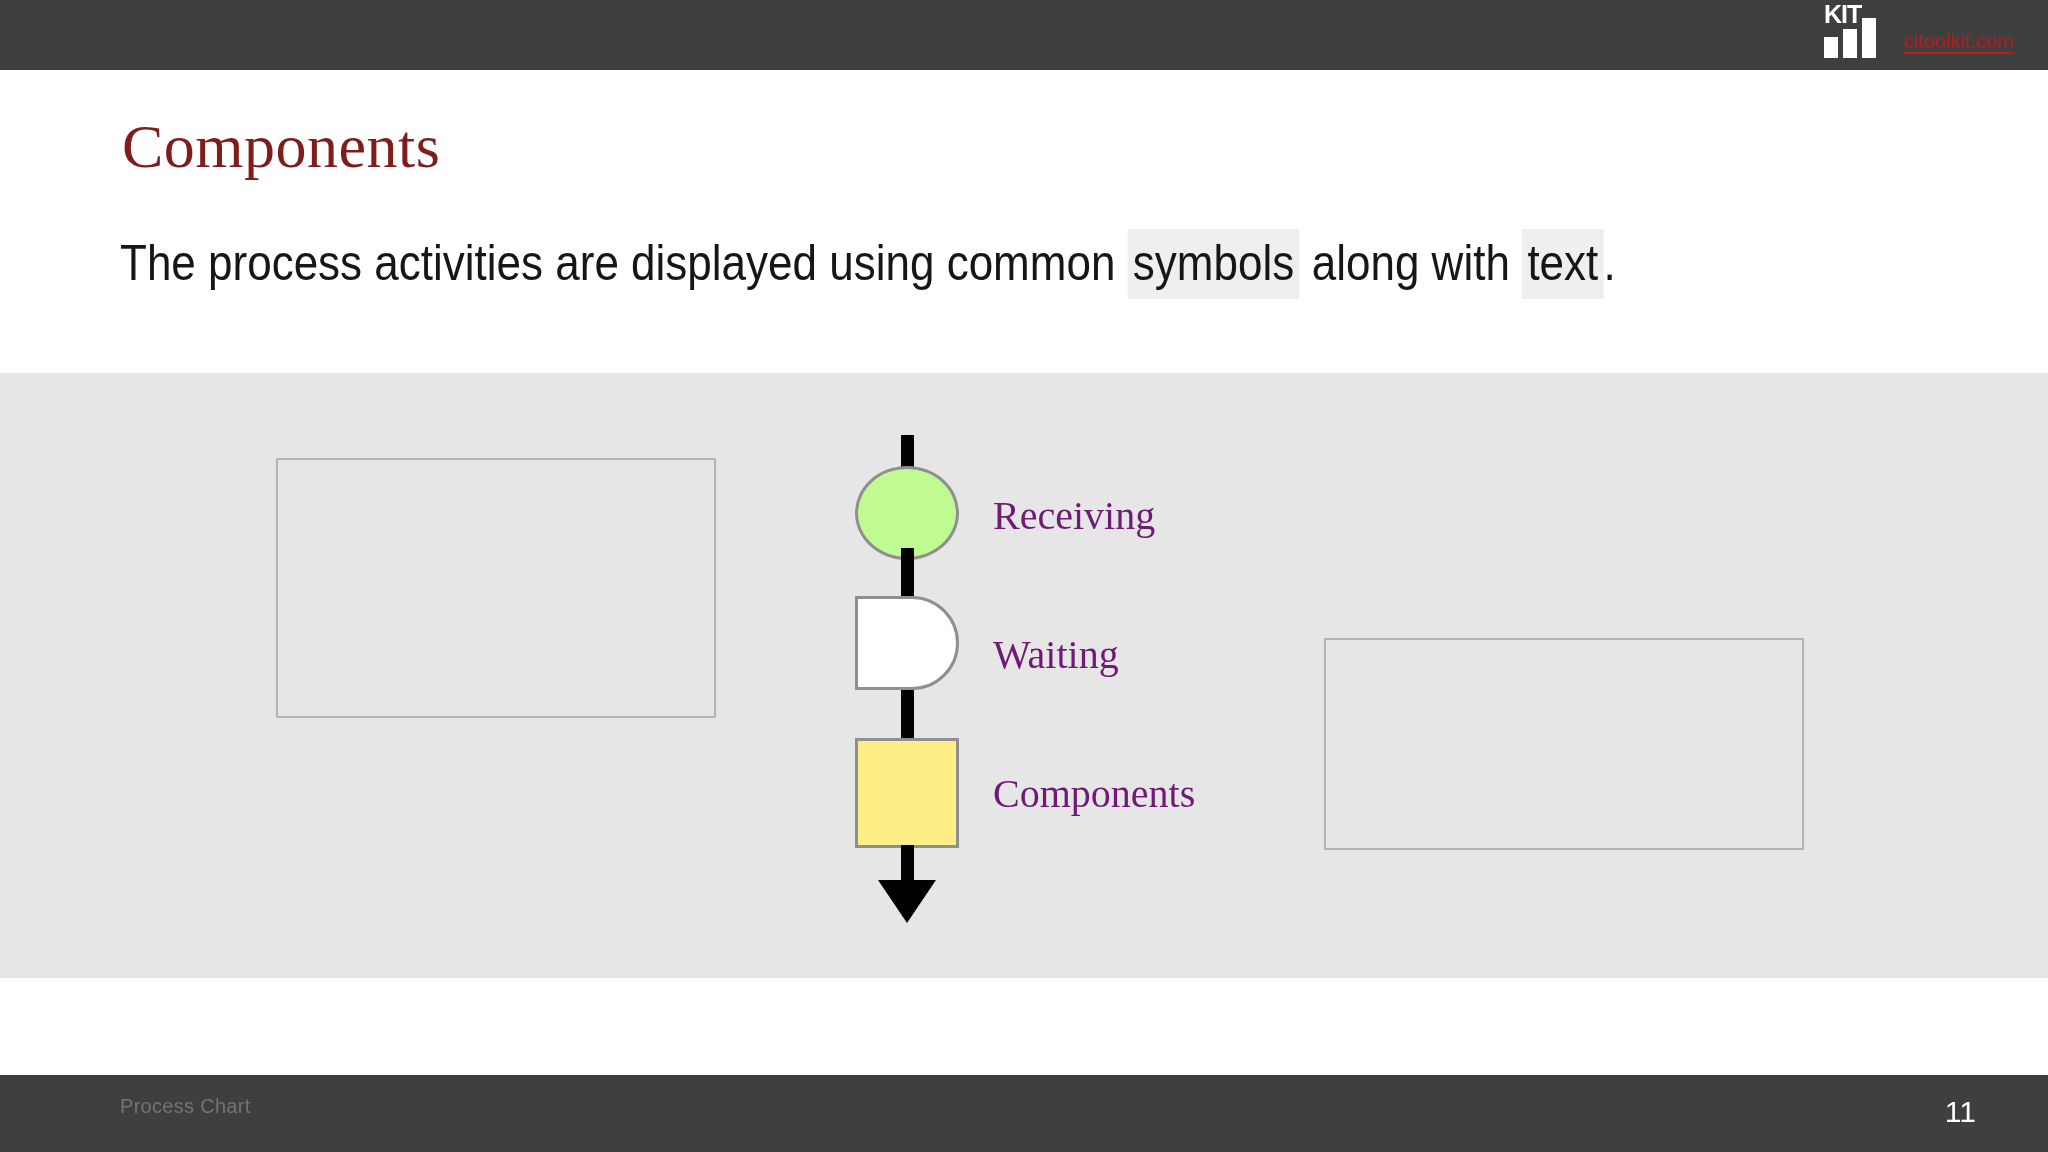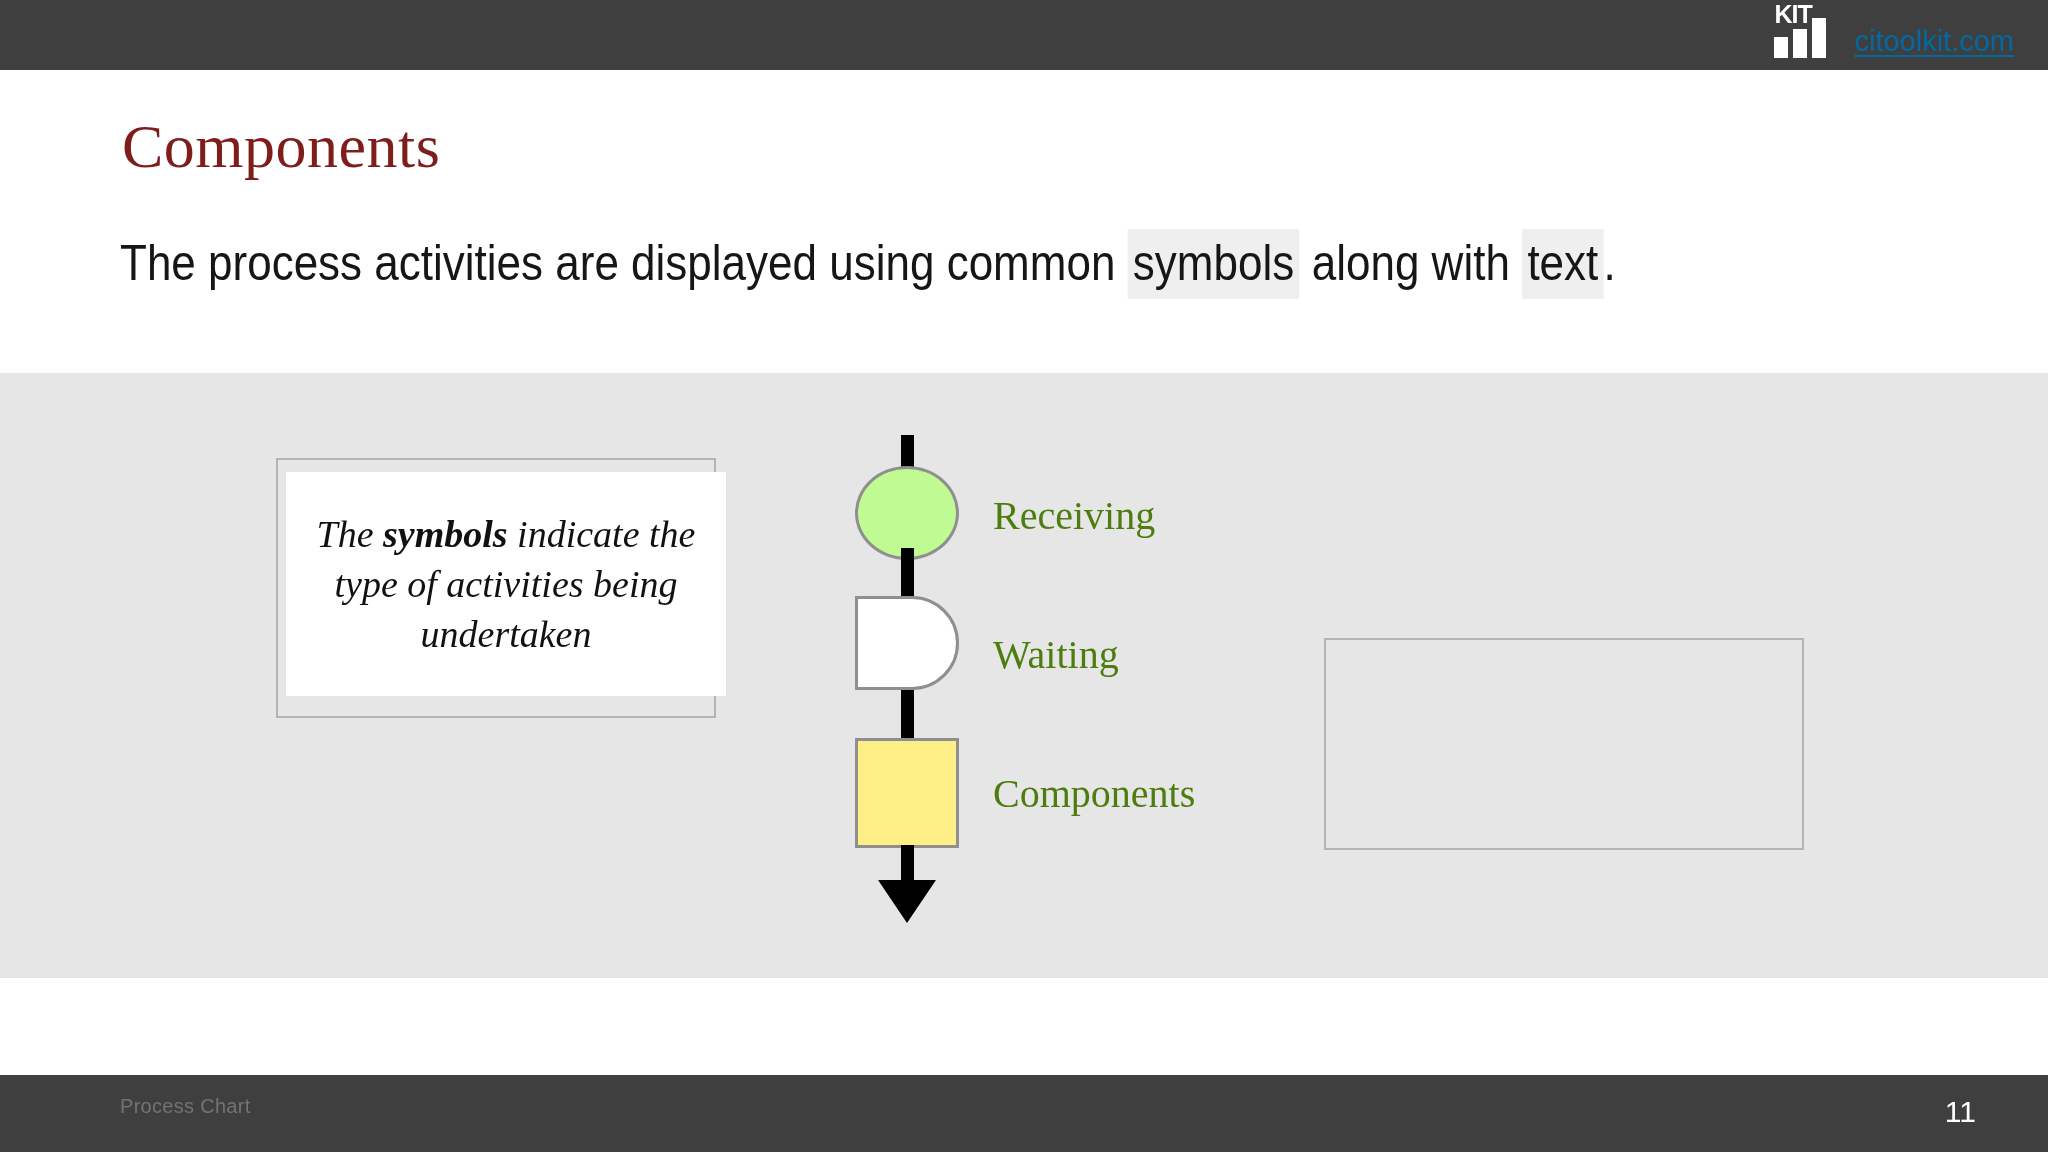--- a/index.html
+++ b/index.html
@@ -36,7 +36,7 @@
   .bar-2{ height:29px; }
   .bar-3{ height:40px; }
   .brand-url{
-    color:#0369a1; font-size:29px; line-height:30px;
+    color:#b91c1c; font-size:20px; line-height:30px;
     text-decoration:underline; text-underline-offset:4px;
     font-family:"Liberation Sans", sans-serif;
     padding-bottom:4px;

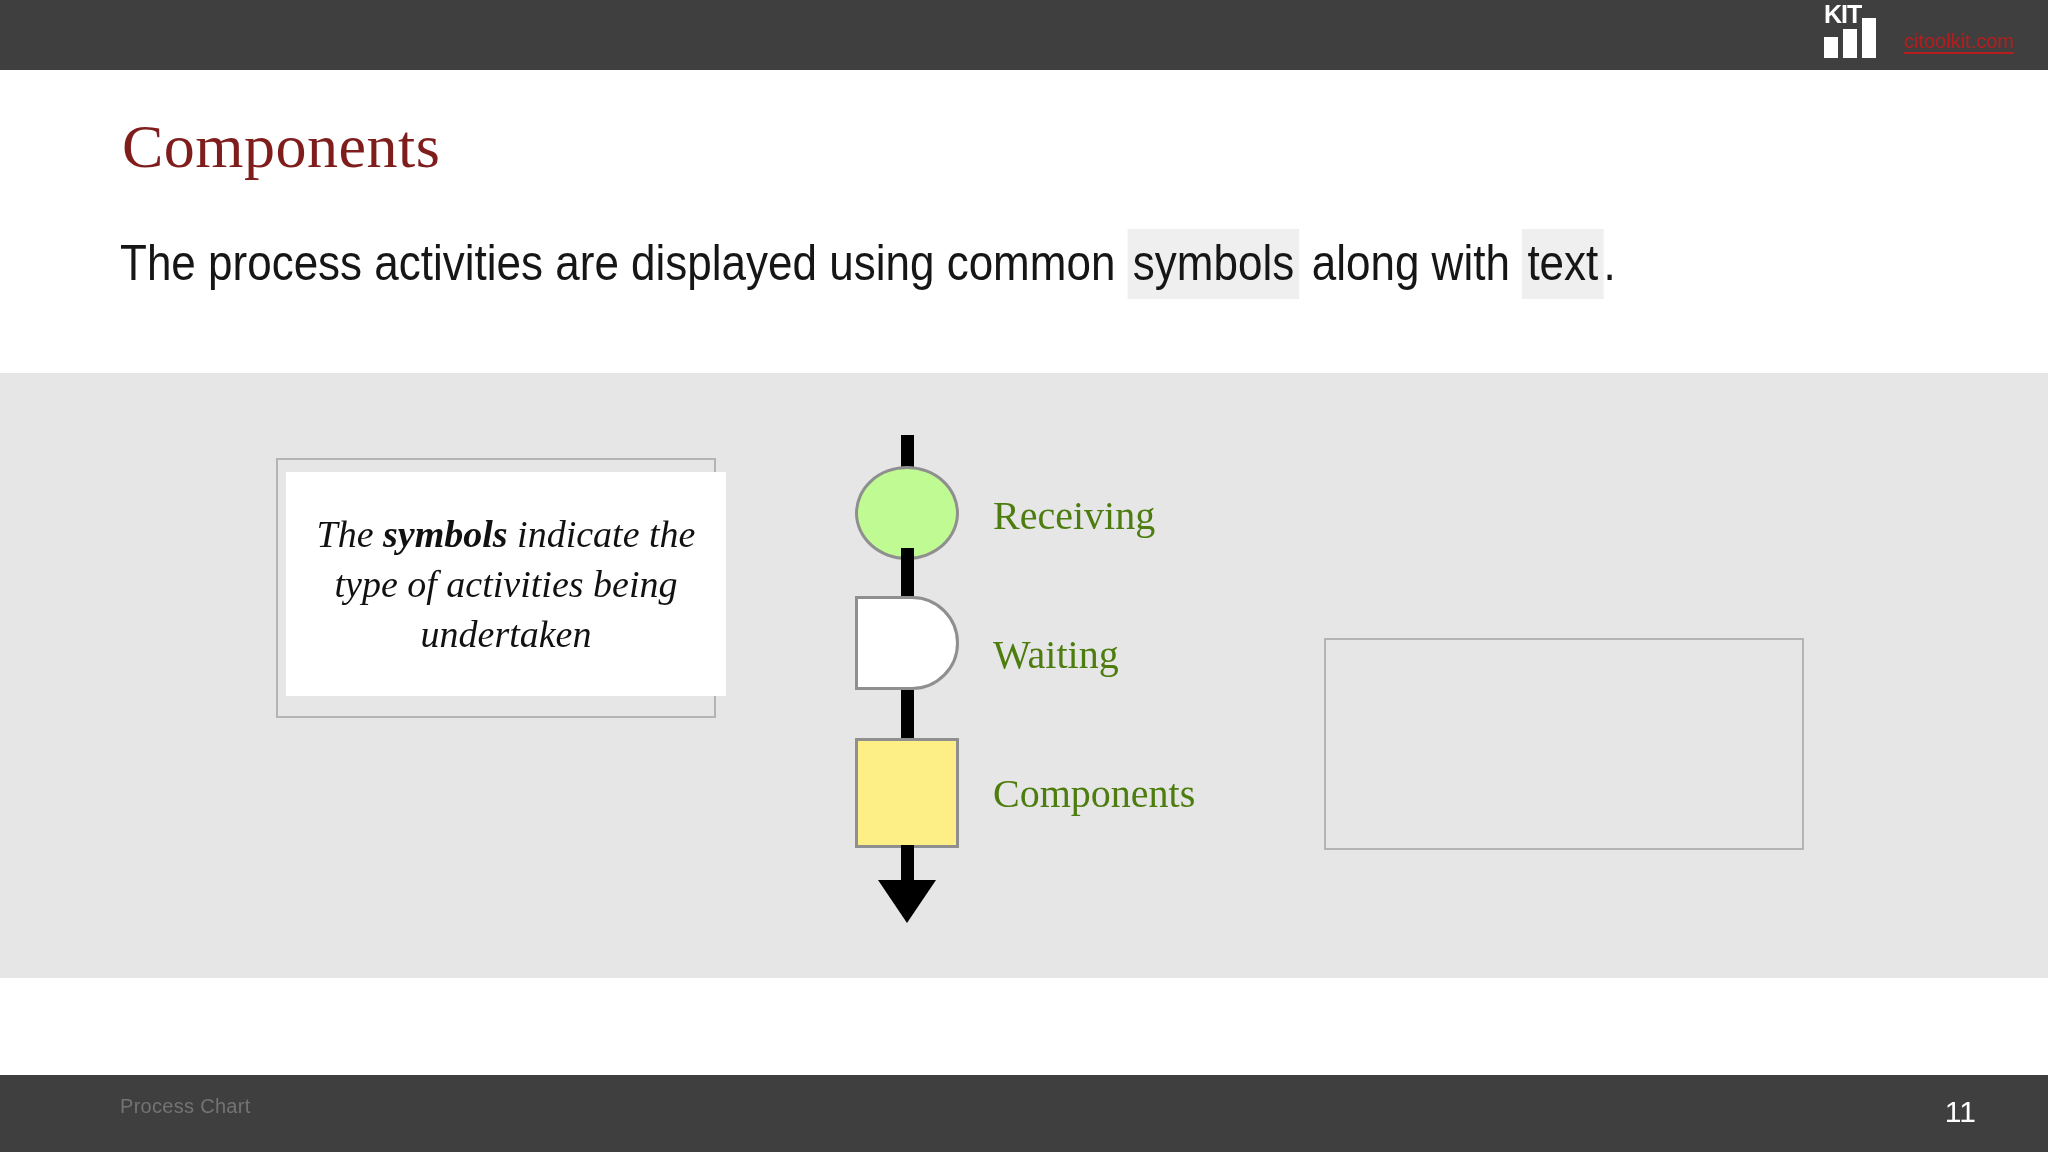--- a/index.html
+++ b/index.html
@@ -177,9 +177,6 @@
 
 <div class="callout" id="callout-left">
   <div class="frame"></div>
-  <div class="sheet">
-    <div class="ctext"><span>The </span><b>symbols</b><span> indicate the type of activities being undertaken</span></div>
-  </div>
 </div>
 
 <div class="callout" id="callout-right">

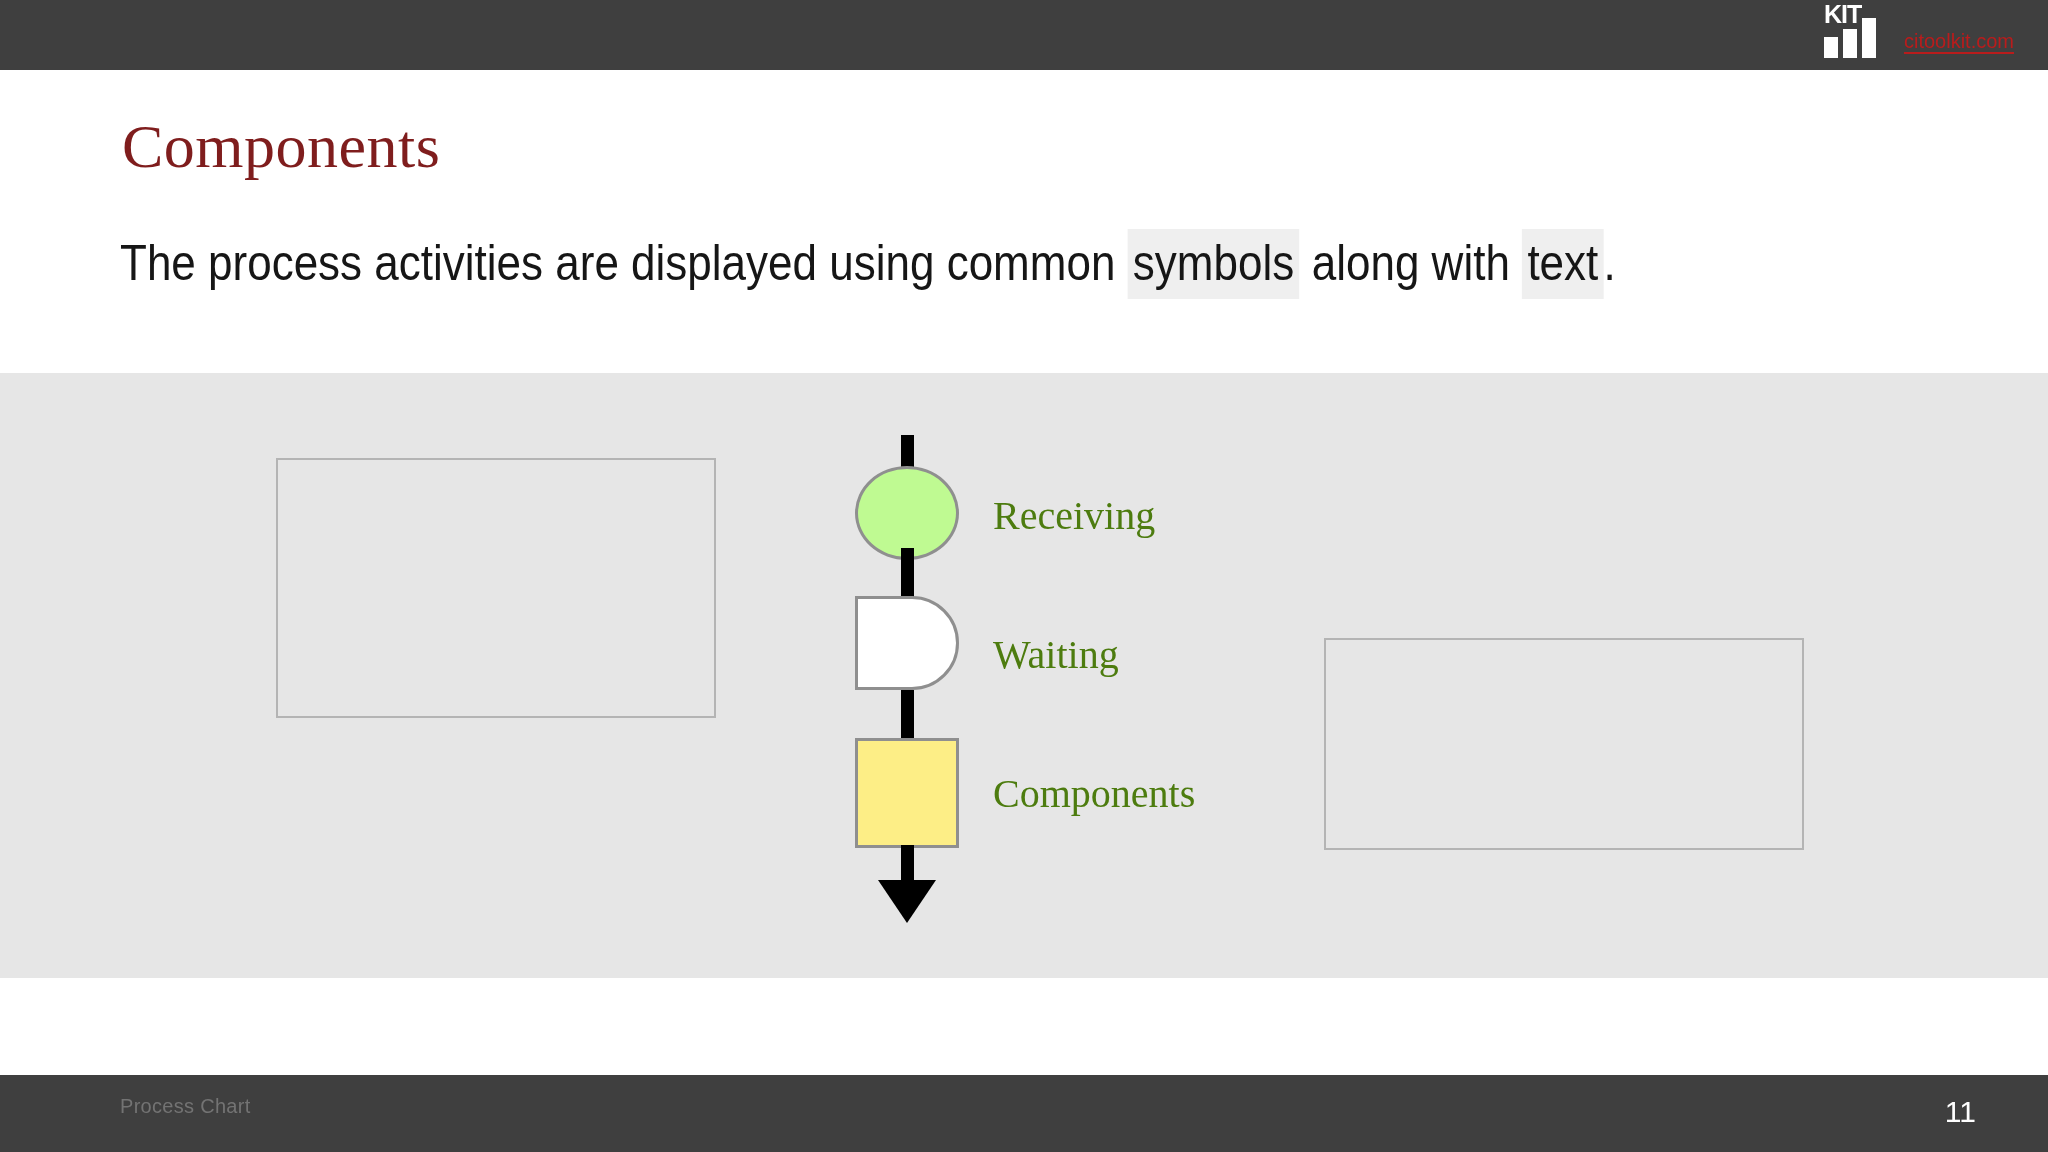--- a/index.html
+++ b/index.html
@@ -128,7 +128,7 @@
   .node-label{
     position:absolute;
     font-family:"Liberation Serif", serif;
-    font-size:40px; color:#4d7c0f; line-height:44px;
+    font-size:40px; color:#701a75; line-height:44px;
     white-space:nowrap;
   }
   #label-receiving { left:993px; top:494px; }

